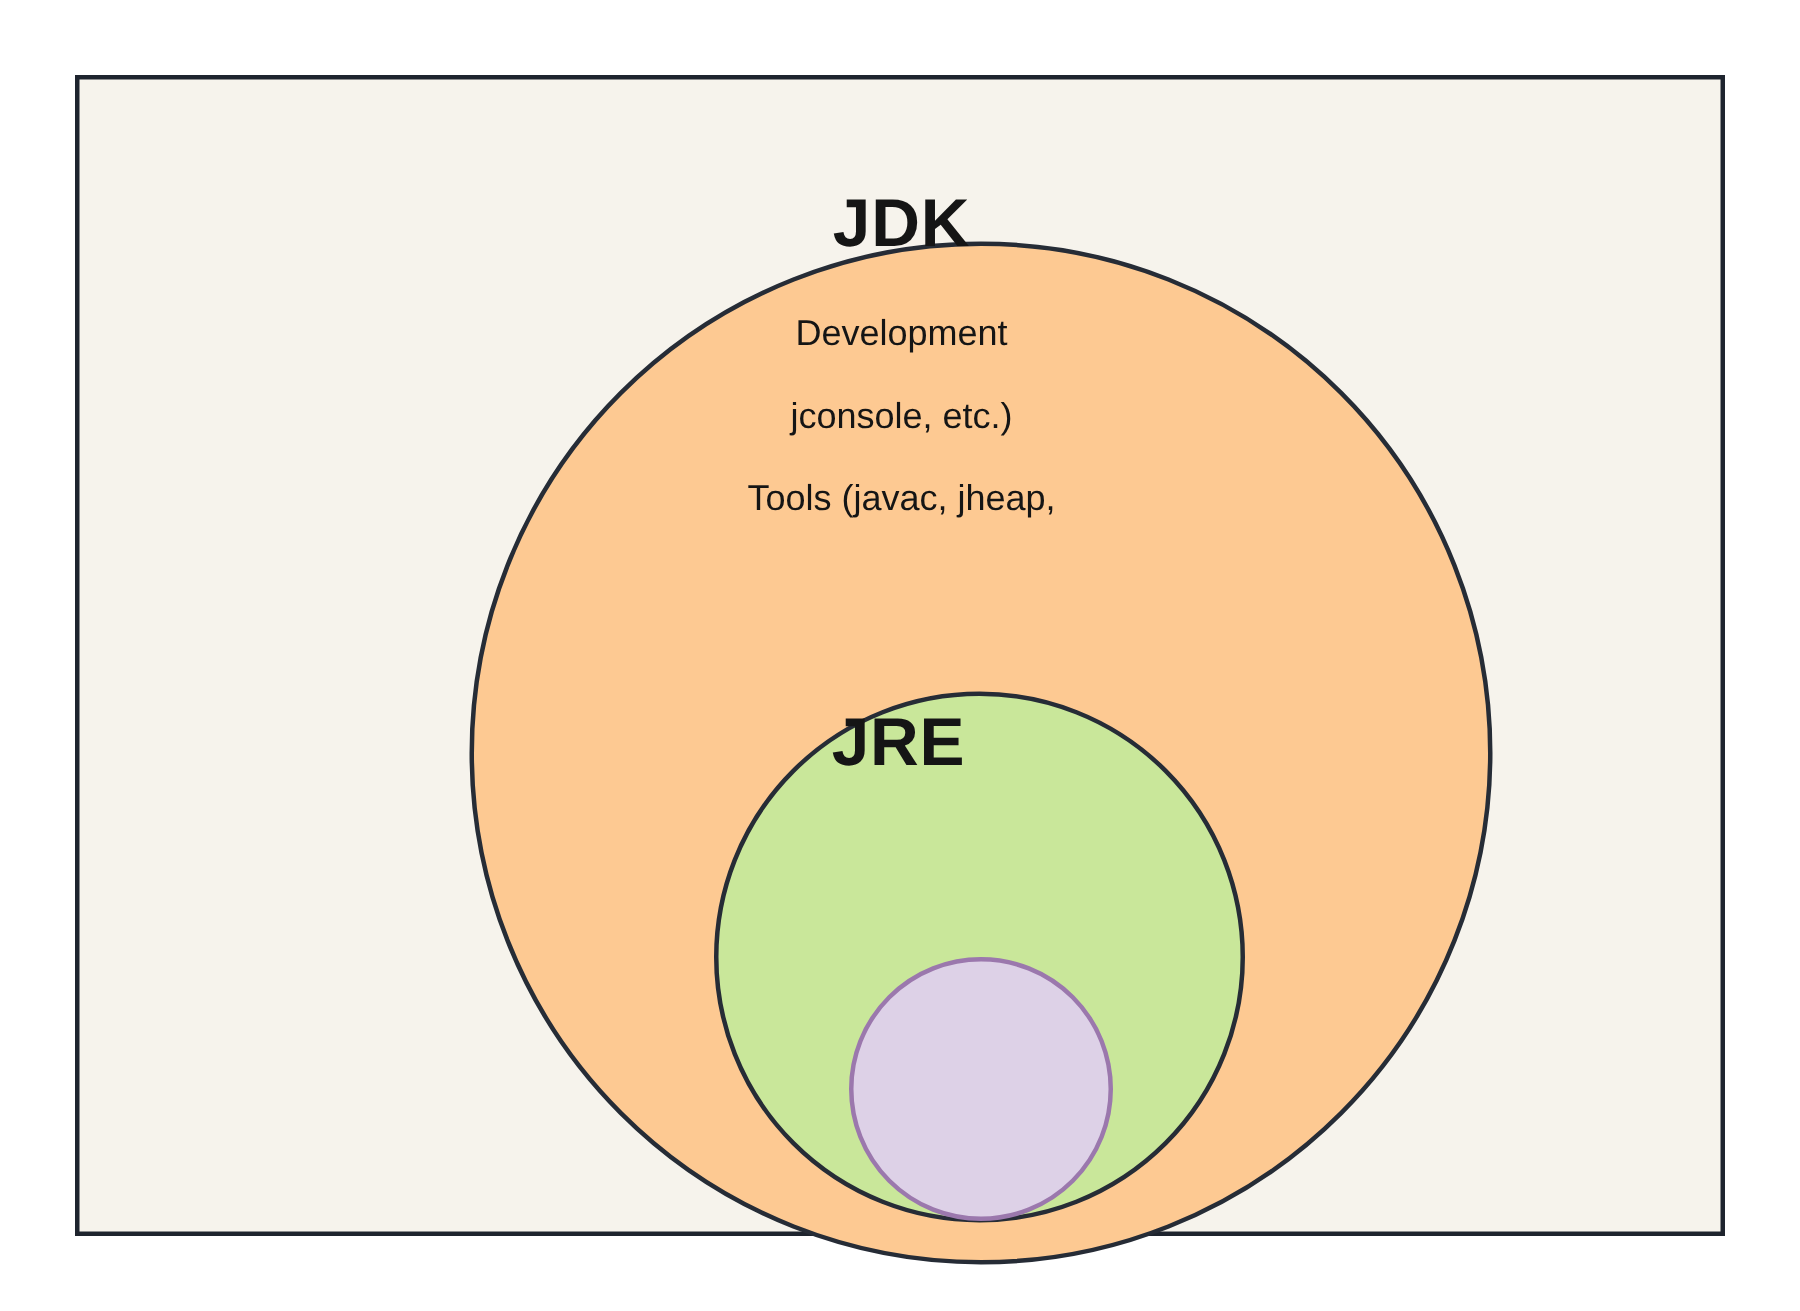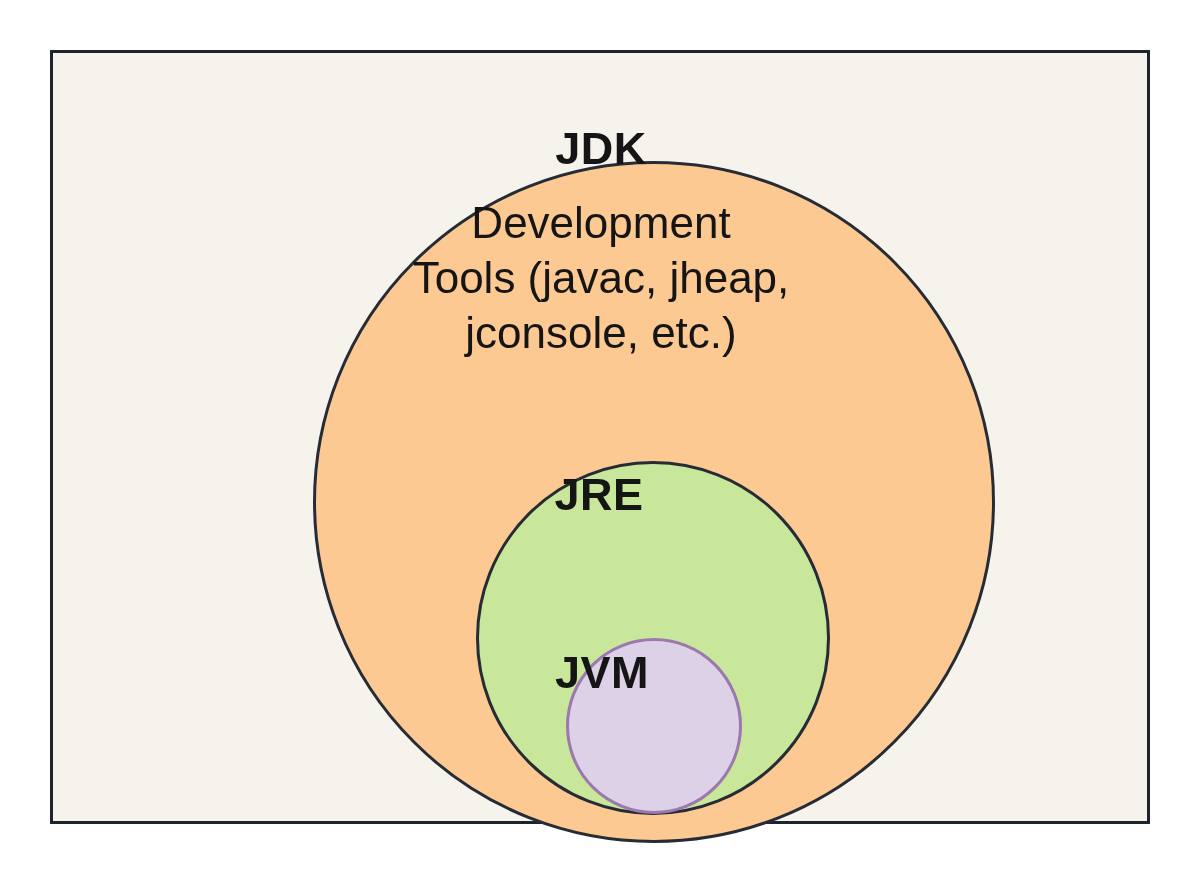--- a/index.html
+++ b/index.html
@@ -70,7 +70,7 @@
   }
   .label-desc {
     font-weight: normal;
-    font-size: 44px;
+    font-size: 24px;
   }
   .jdk-title   { left: 601px; top: 126px; }
   .jdk-desc    { left: 601px; top: 195px; line-height: 55px; }

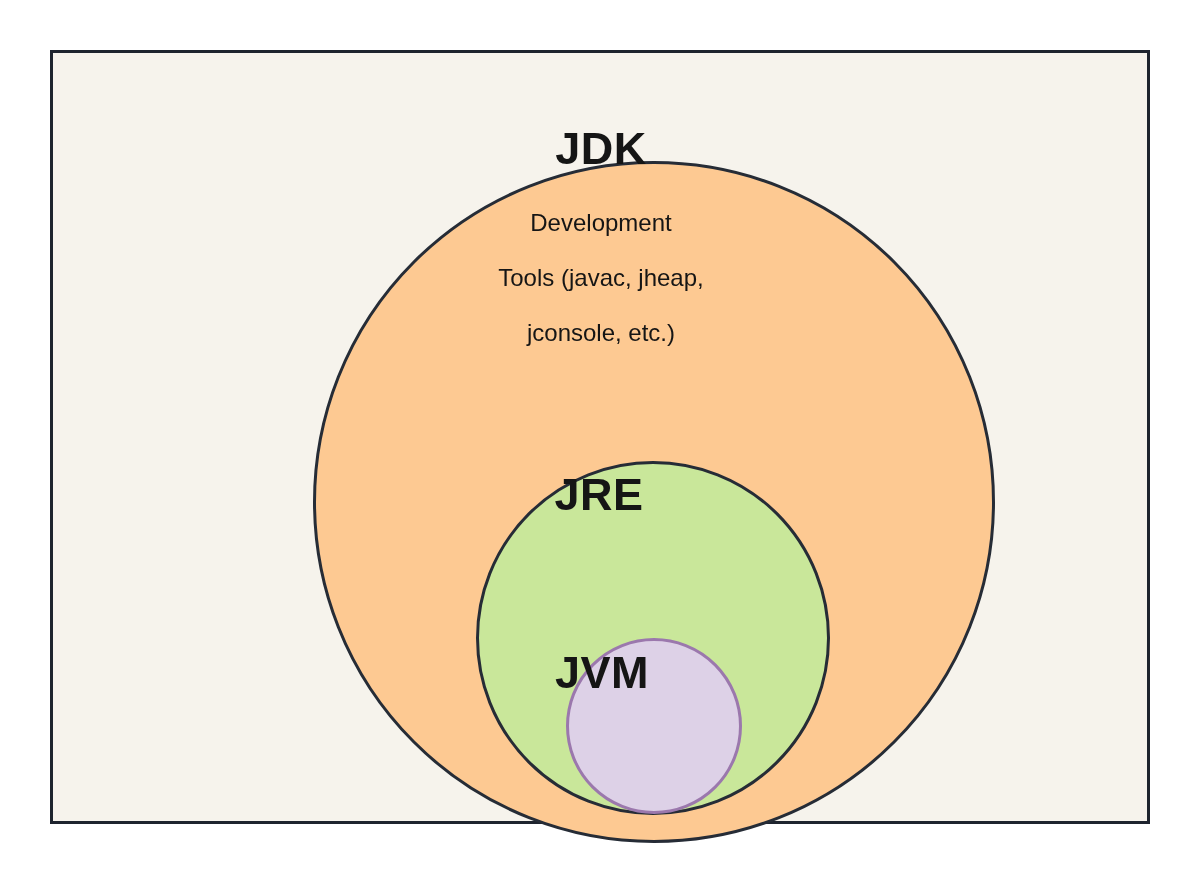--- a/index.html
+++ b/index.html
@@ -96,8 +96,8 @@
 
   <div class="label label-desc jdk-desc">
     <div>Development</div>
+    <div>jconsole, etc.)</div>
     <div>Tools (javac, jheap,</div>
-    <div>jconsole, etc.)</div>
   </div>
 
   <div class="label label-title jre-title">JRE</div>

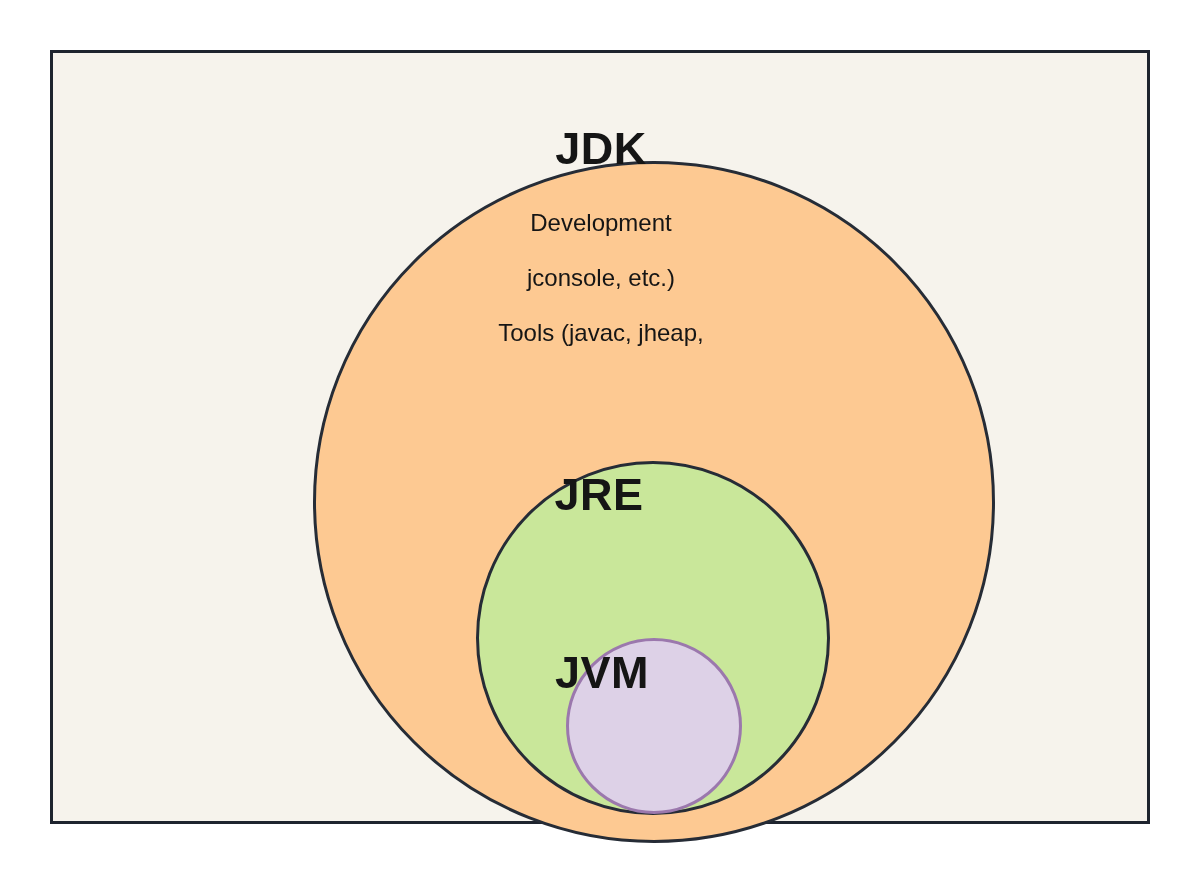--- a/index.html
+++ b/index.html
@@ -103,7 +103,6 @@
   <div class="label label-title jre-title">JRE</div>
 
 
-  <div class="label label-title jvm-title">JVM</div>
 </div>
 
 </body></html>

